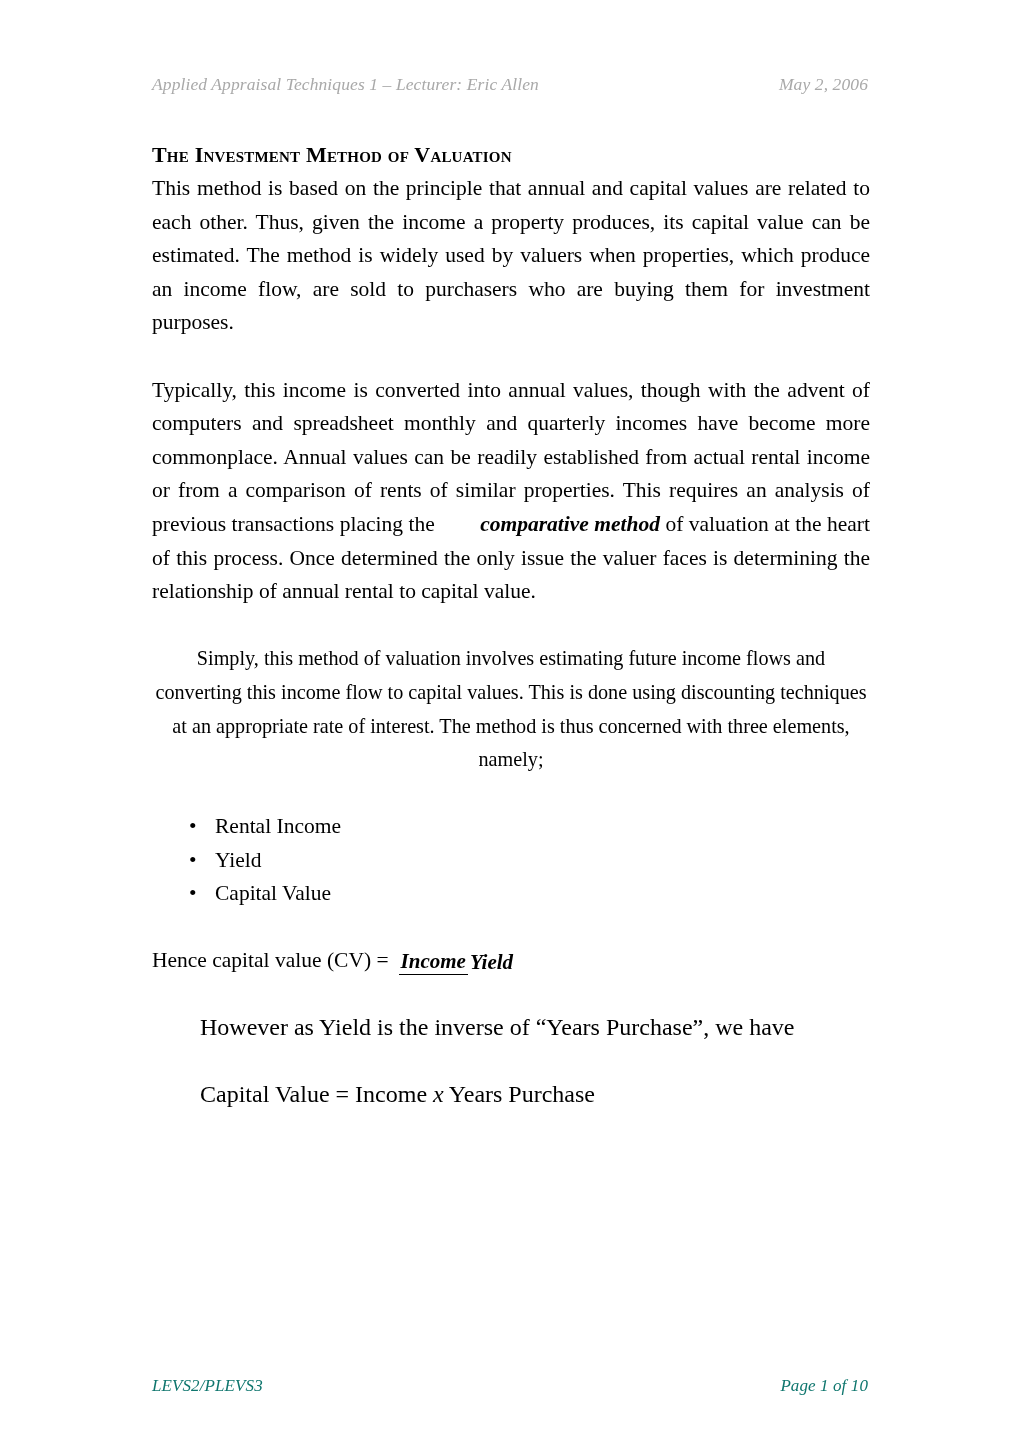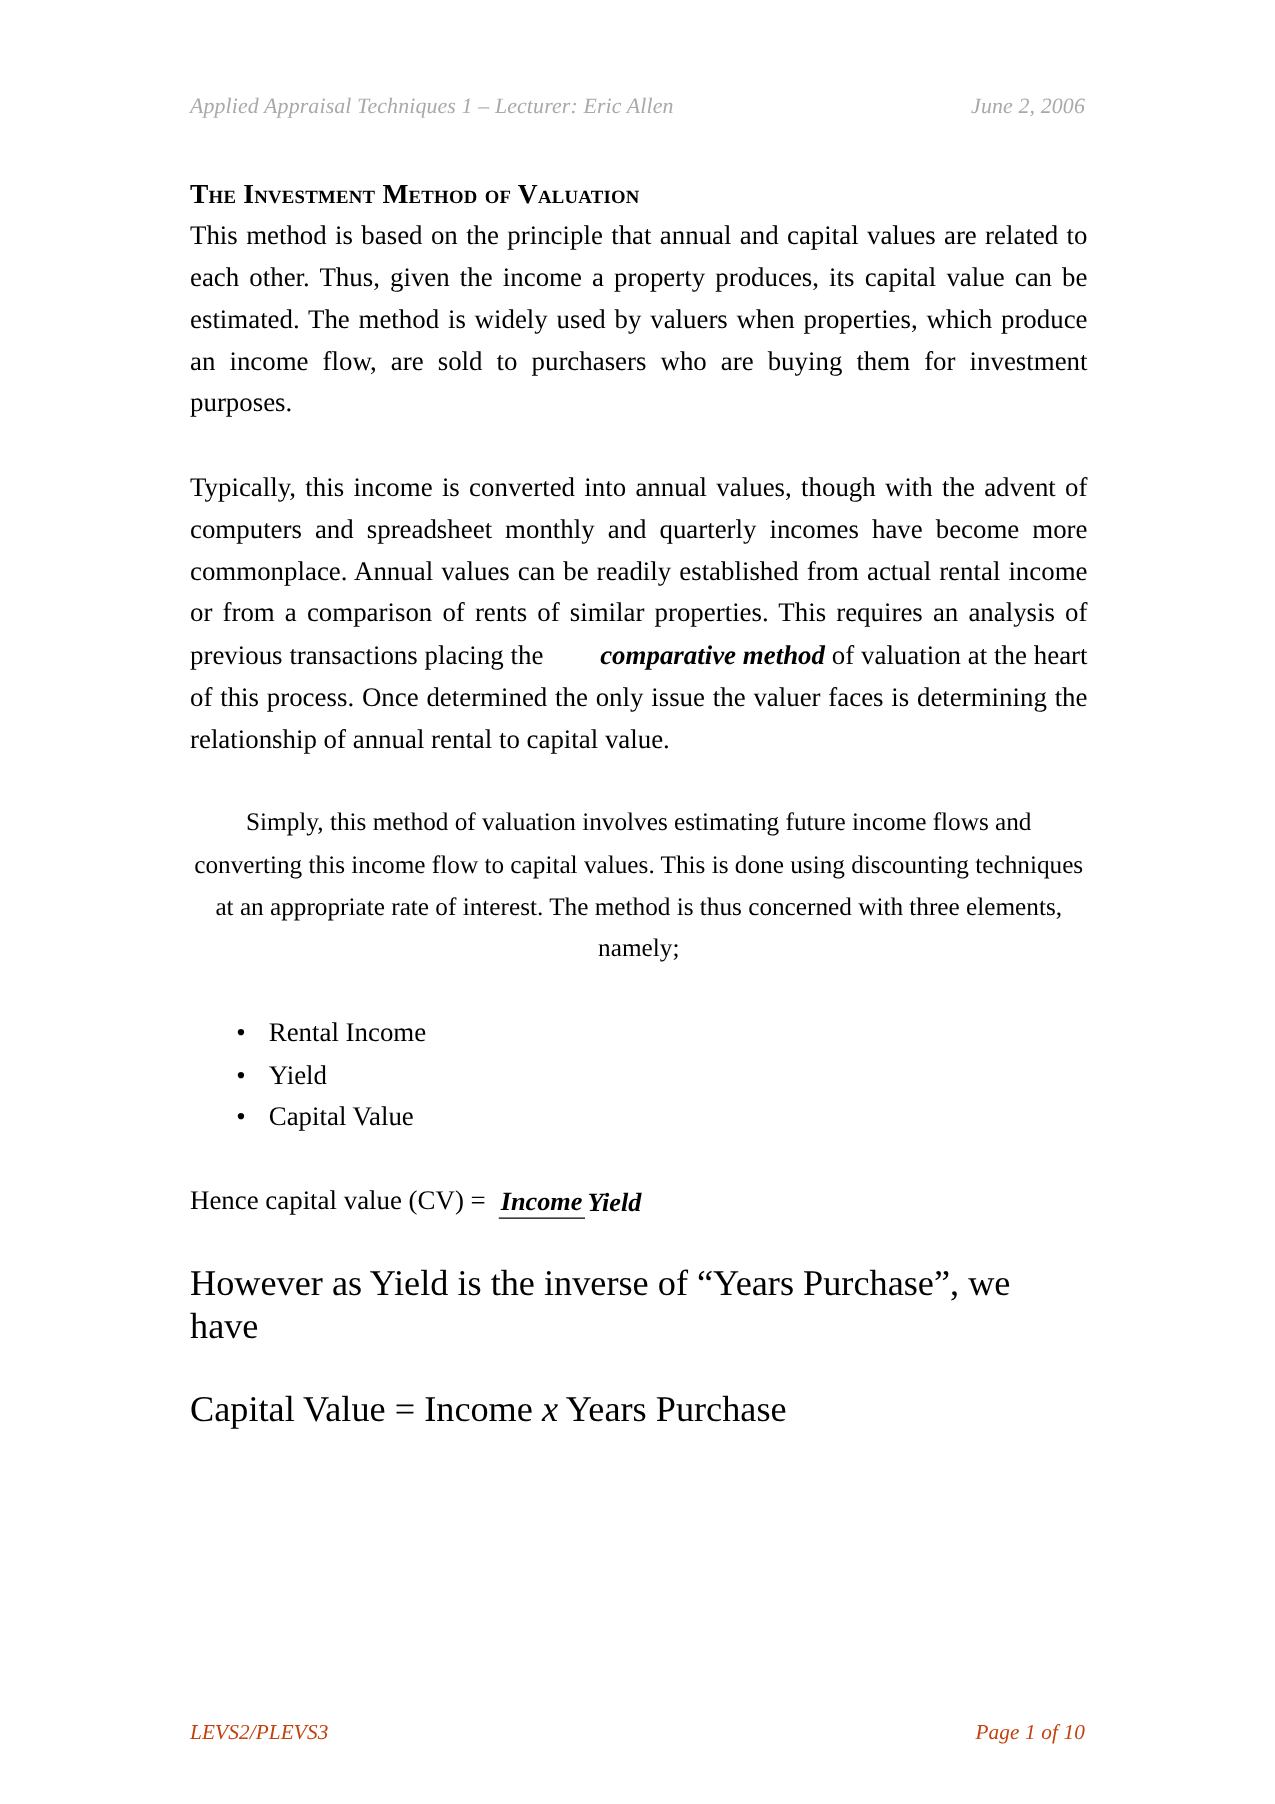--- a/index.html
+++ b/index.html
@@ -163,7 +163,7 @@
 
   <div class="doc-header">
     <span class="hdr-left">Applied Appraisal Techniques 1 – Lecturer: Eric Allen</span>
-    <span class="hdr-right">June 2, 2006</span>
+    <span class="hdr-right">May 2, 2006</span>
   </div>
 
   <div class="content">

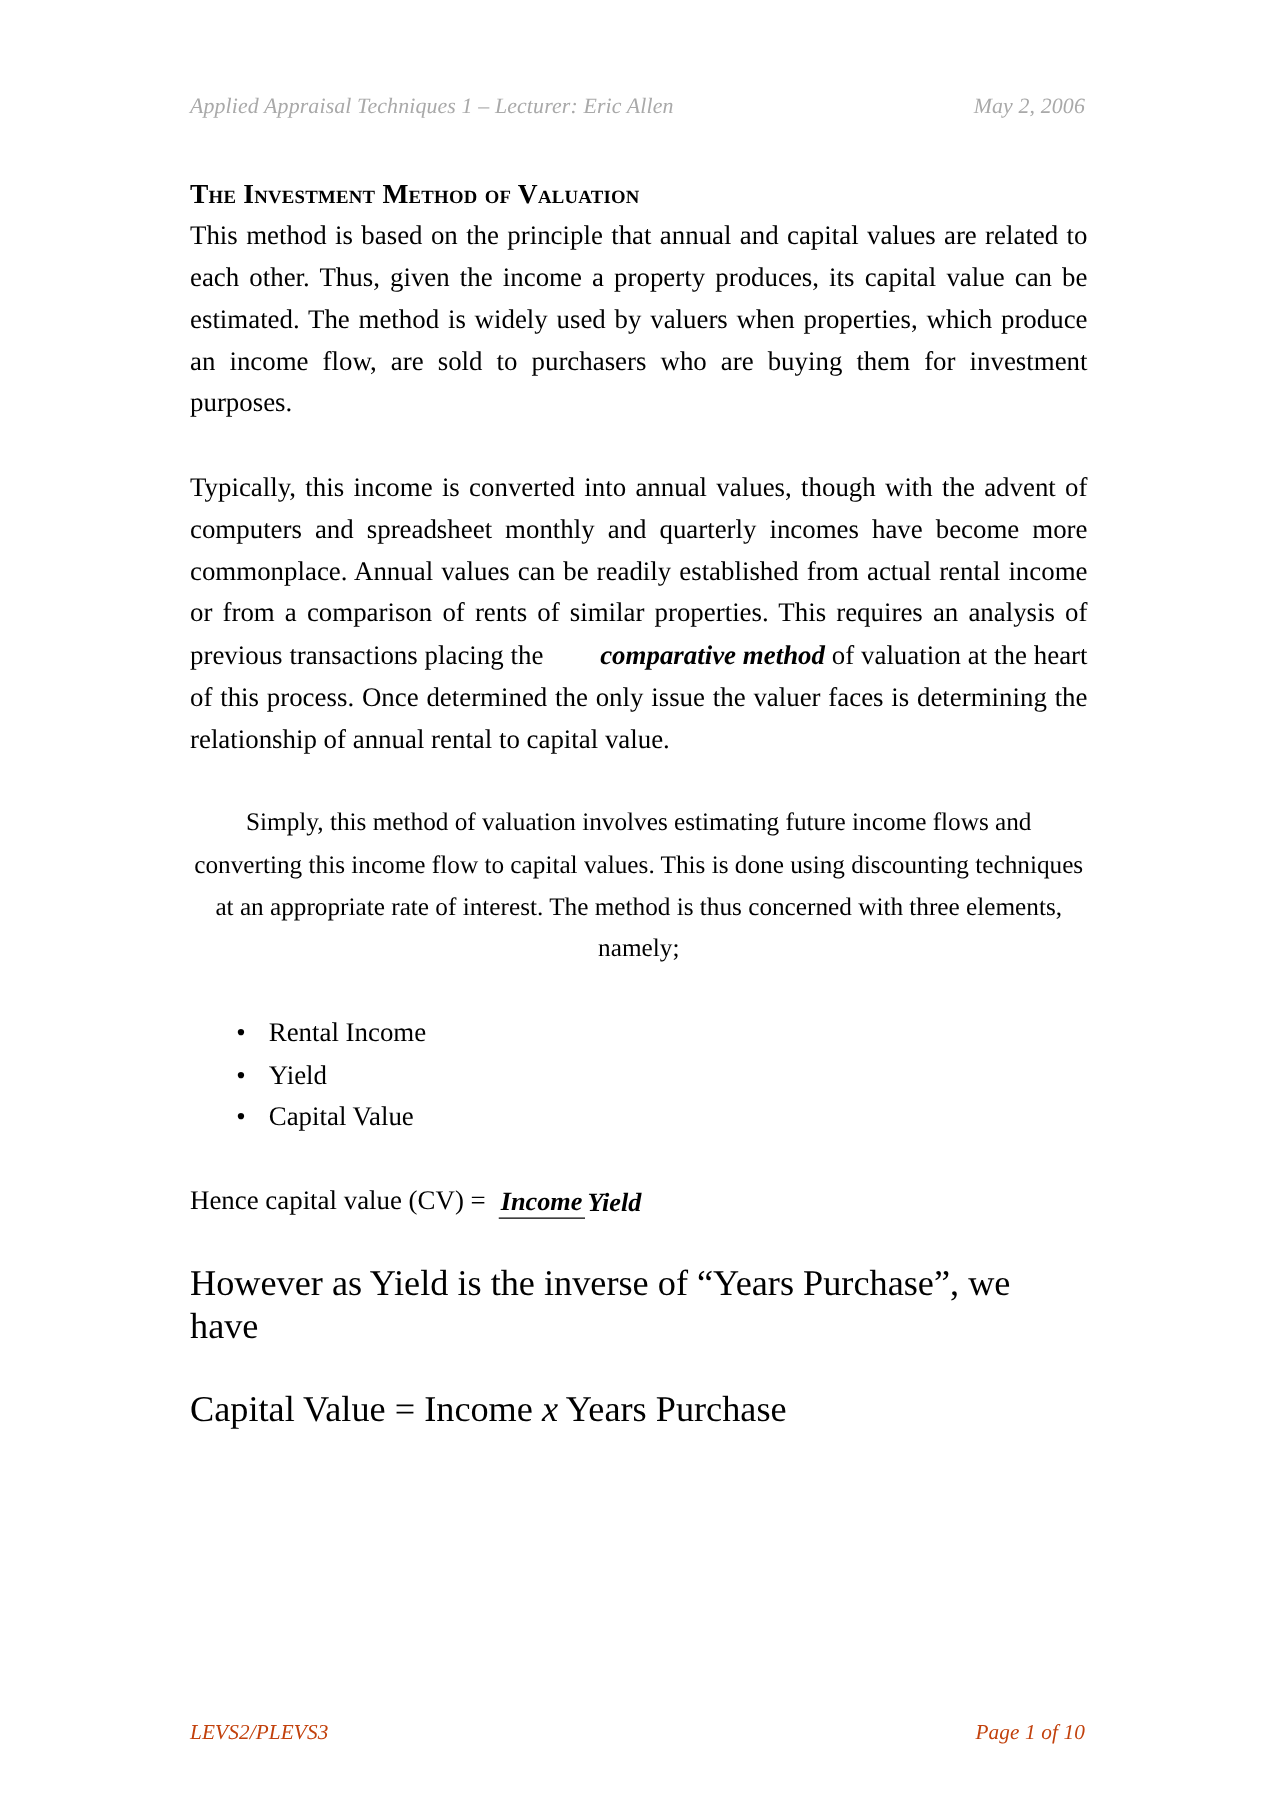--- a/index.html
+++ b/index.html
@@ -152,8 +152,9 @@
   }
 
   .plain-line {
-    font-size: 29px;
-    line-height: 33.6px;
+    font-size: 24px;
+    line-height: 33.6px;
+    margin-left: 48px;
   }
 </style>
 </head>

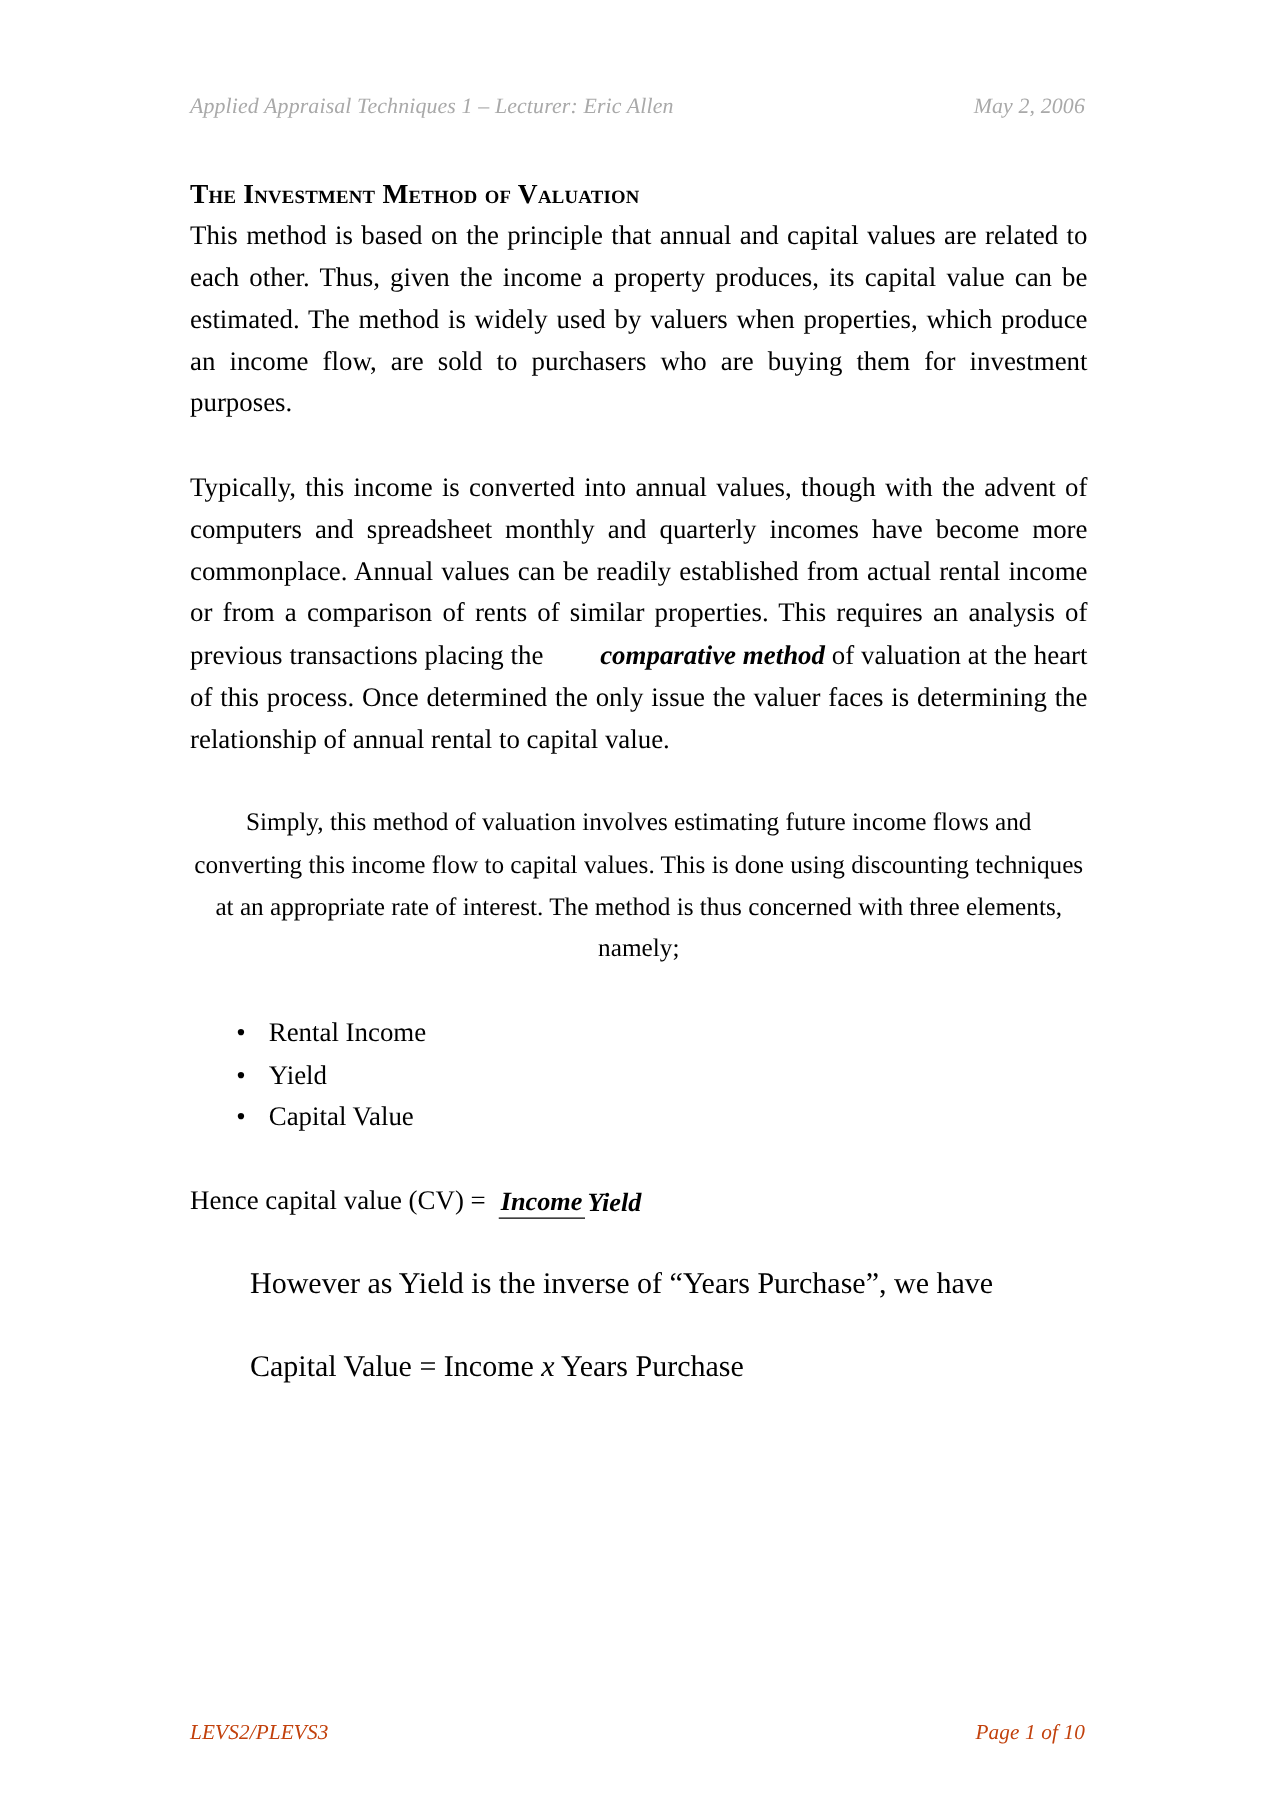--- a/index.html
+++ b/index.html
@@ -53,7 +53,7 @@
     align-items: baseline;
     font-style: italic;
     font-size: 17px;
-    color: #c2410c;
+    color: #0f766e;
     letter-spacing: 0.1px;
   }
 

